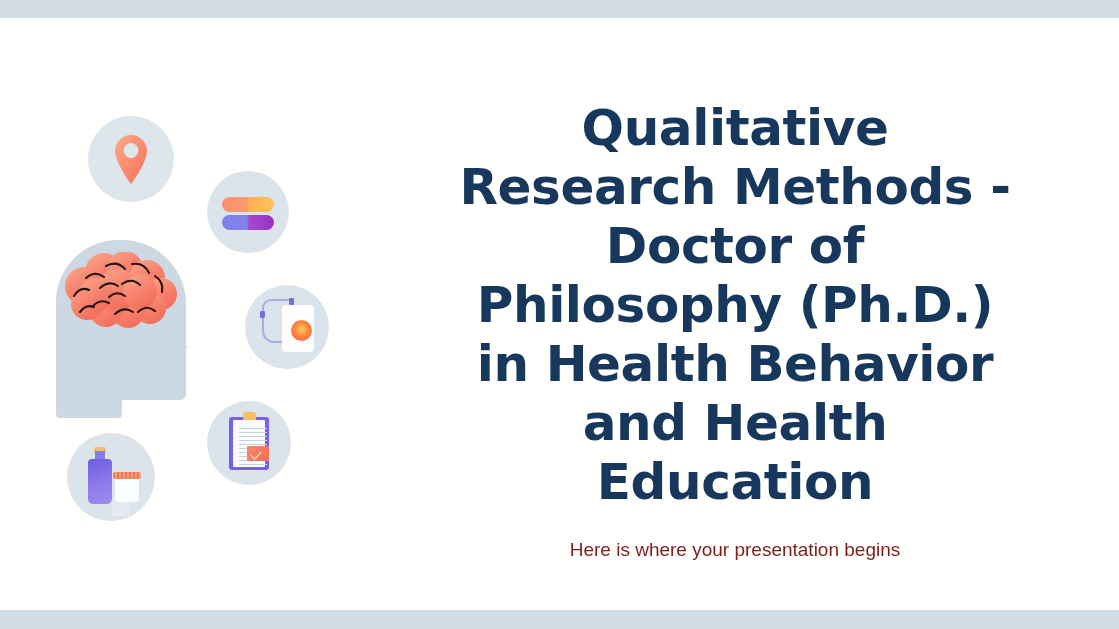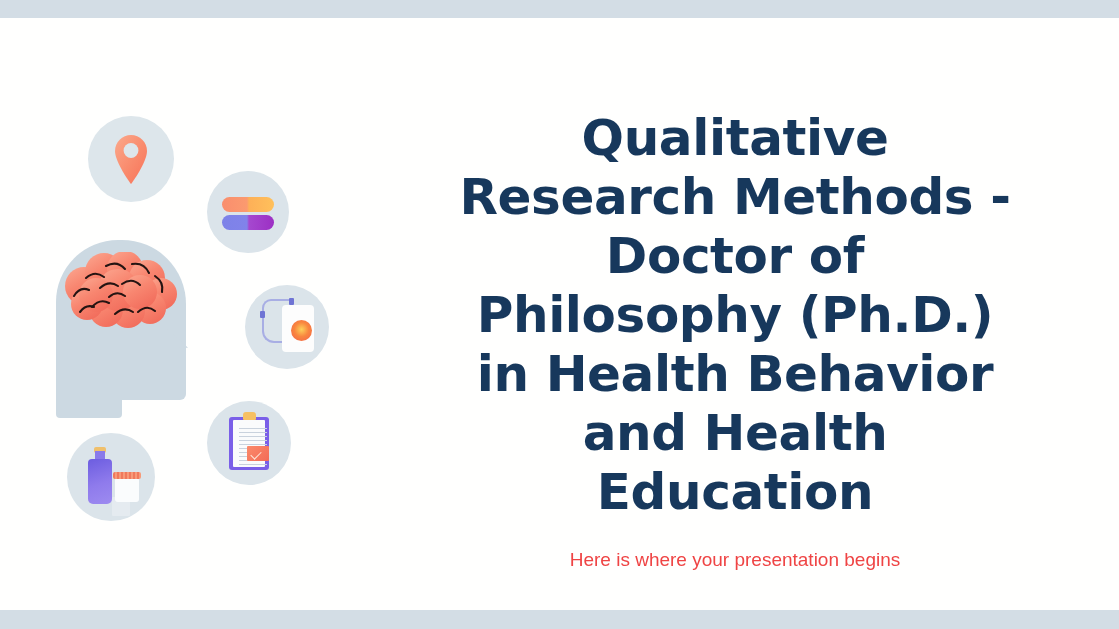--- a/index.html
+++ b/index.html
@@ -254,7 +254,7 @@
     text-align: center;
   }
   .slide-title {
-    margin: 16px;
+    margin: 6px;
     color: #17385c;
     font-family: "DejaVu Sans", sans-serif;
     font-size: 50px;

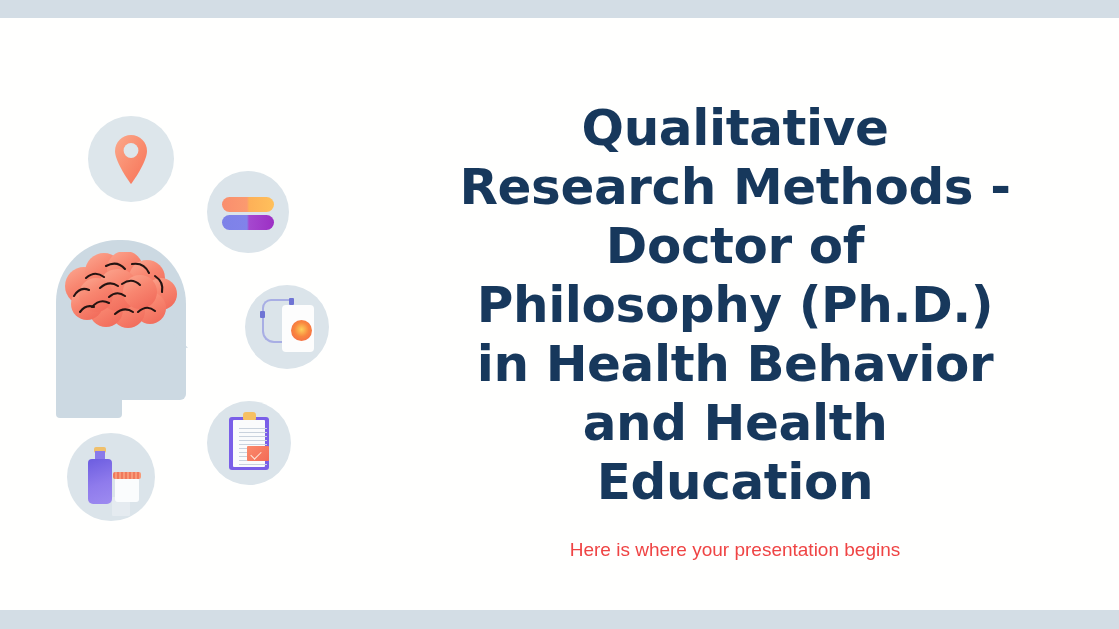--- a/index.html
+++ b/index.html
@@ -264,7 +264,7 @@
   }
   .slide-subtitle {
     margin: 26px 0 0 0;
-    color: #ef4444;
+    color: #7f1d1d;
     font-family: "Liberation Sans", sans-serif;
     font-size: 19px;
     font-weight: normal;

